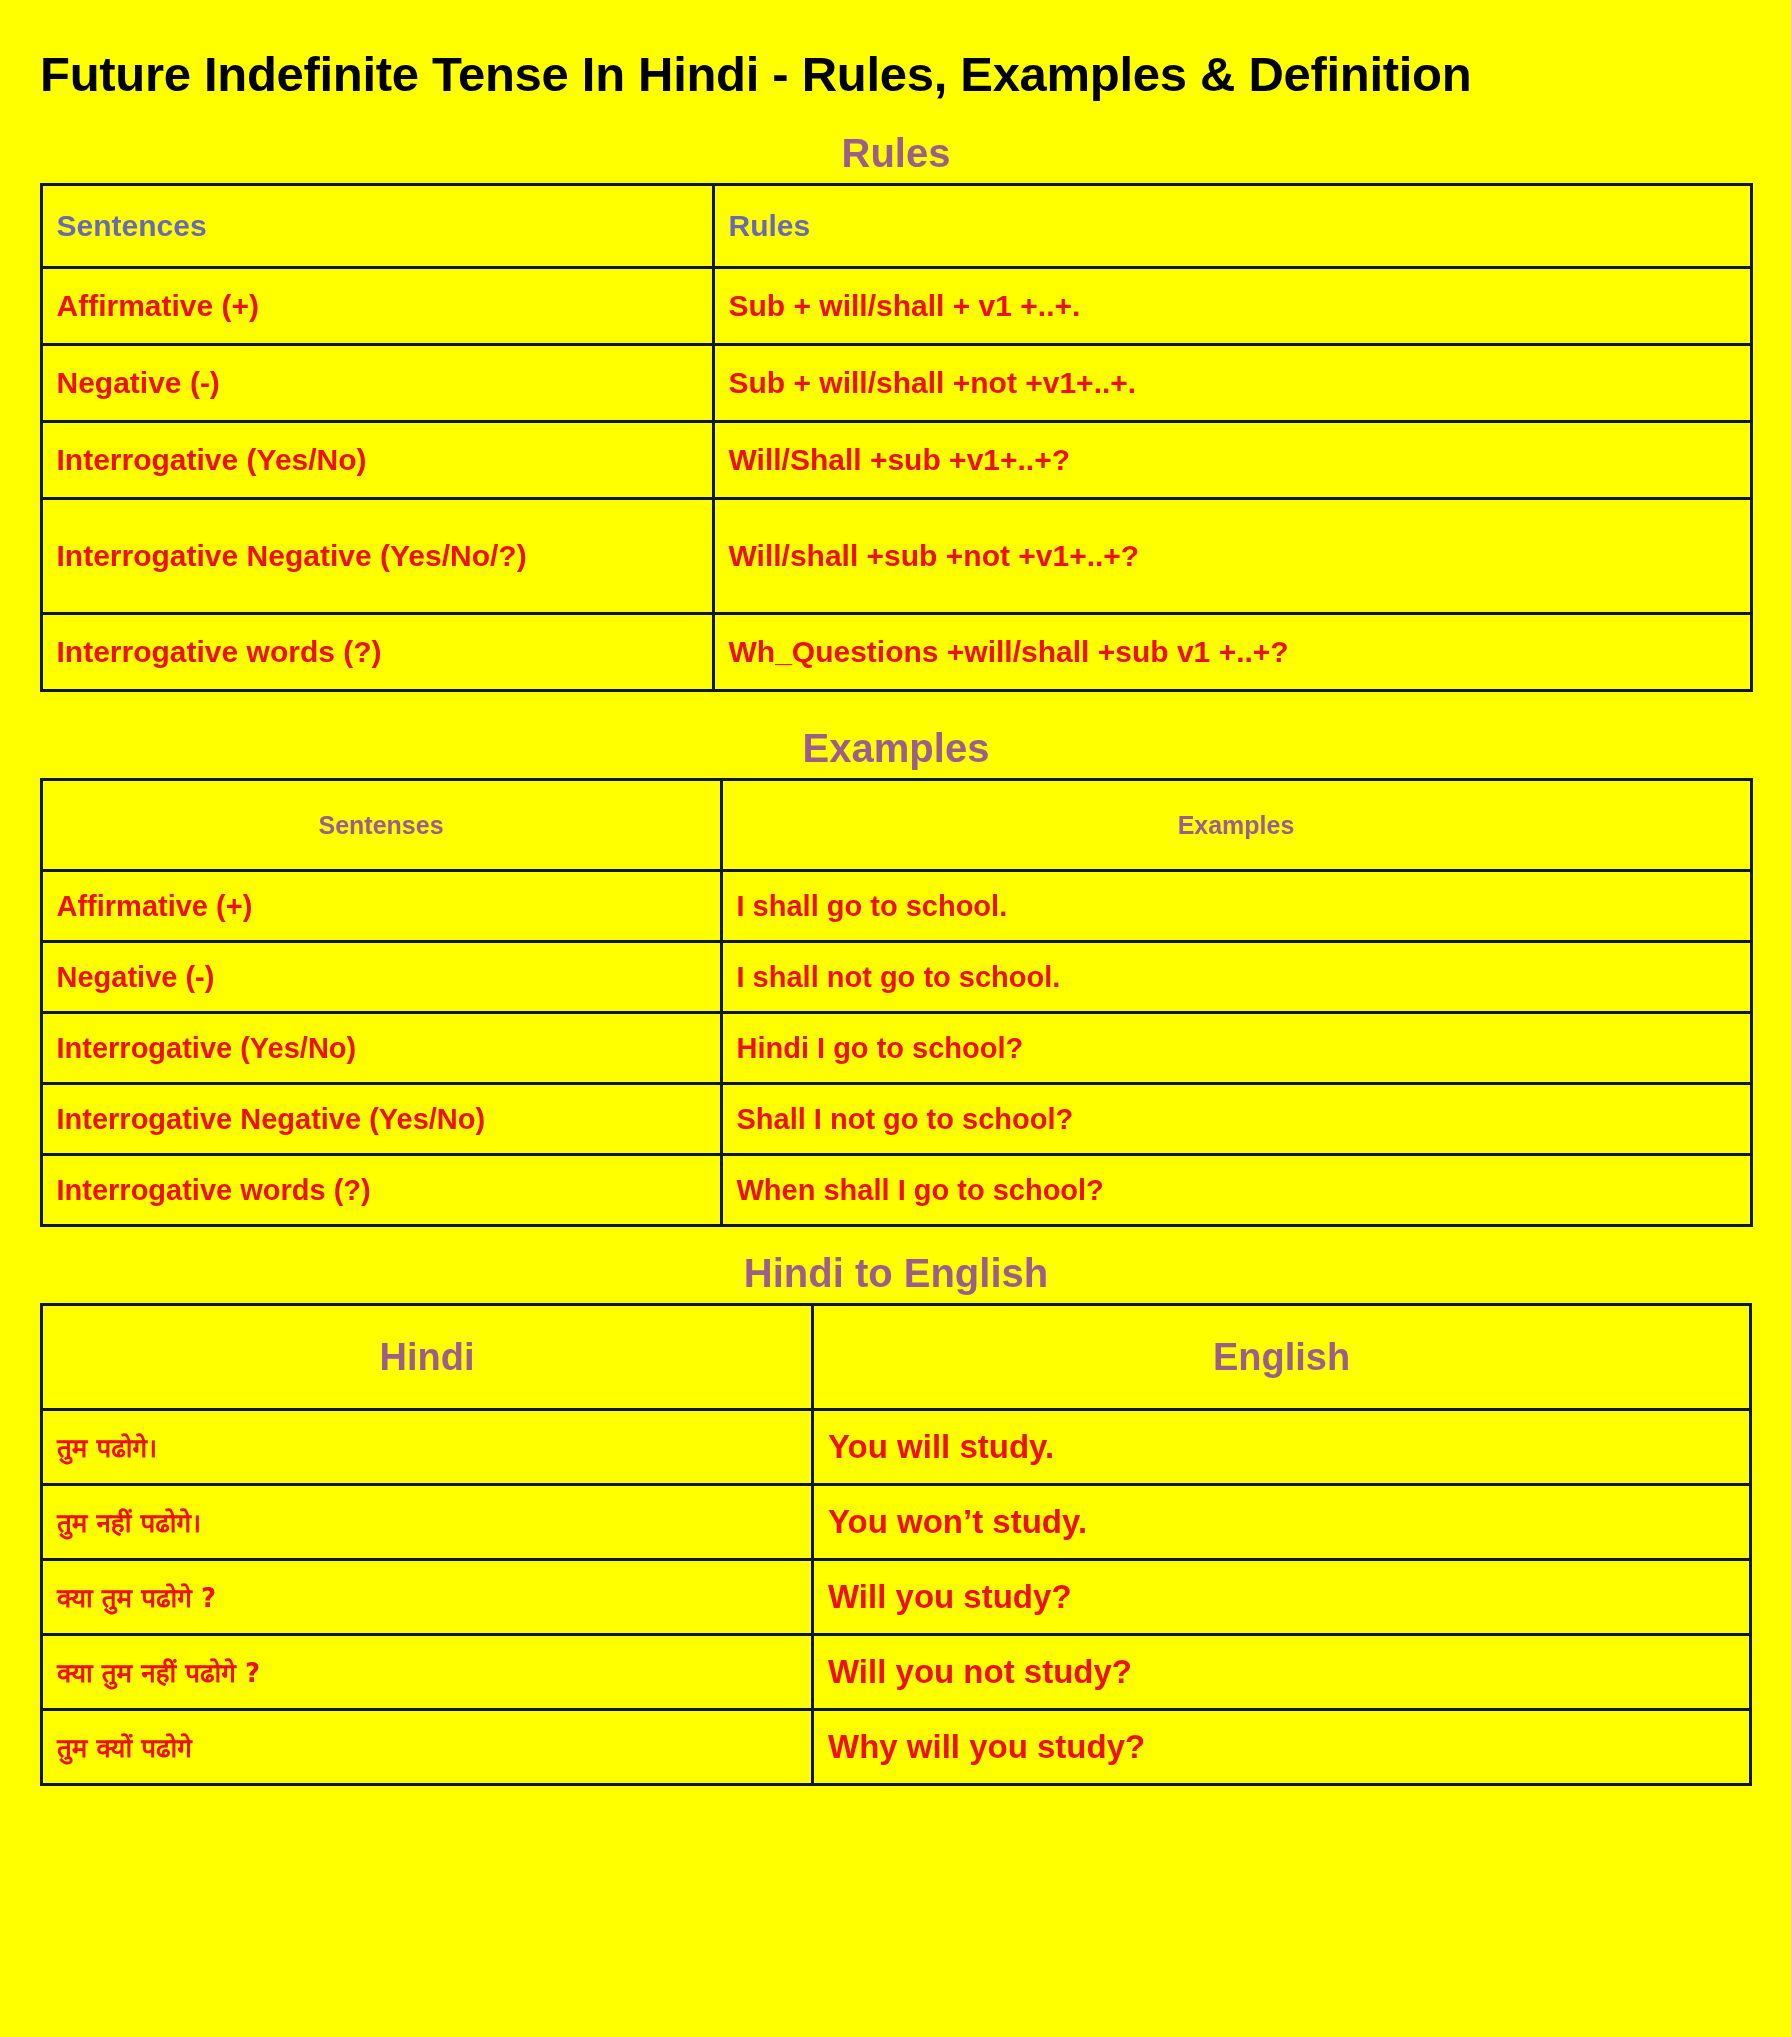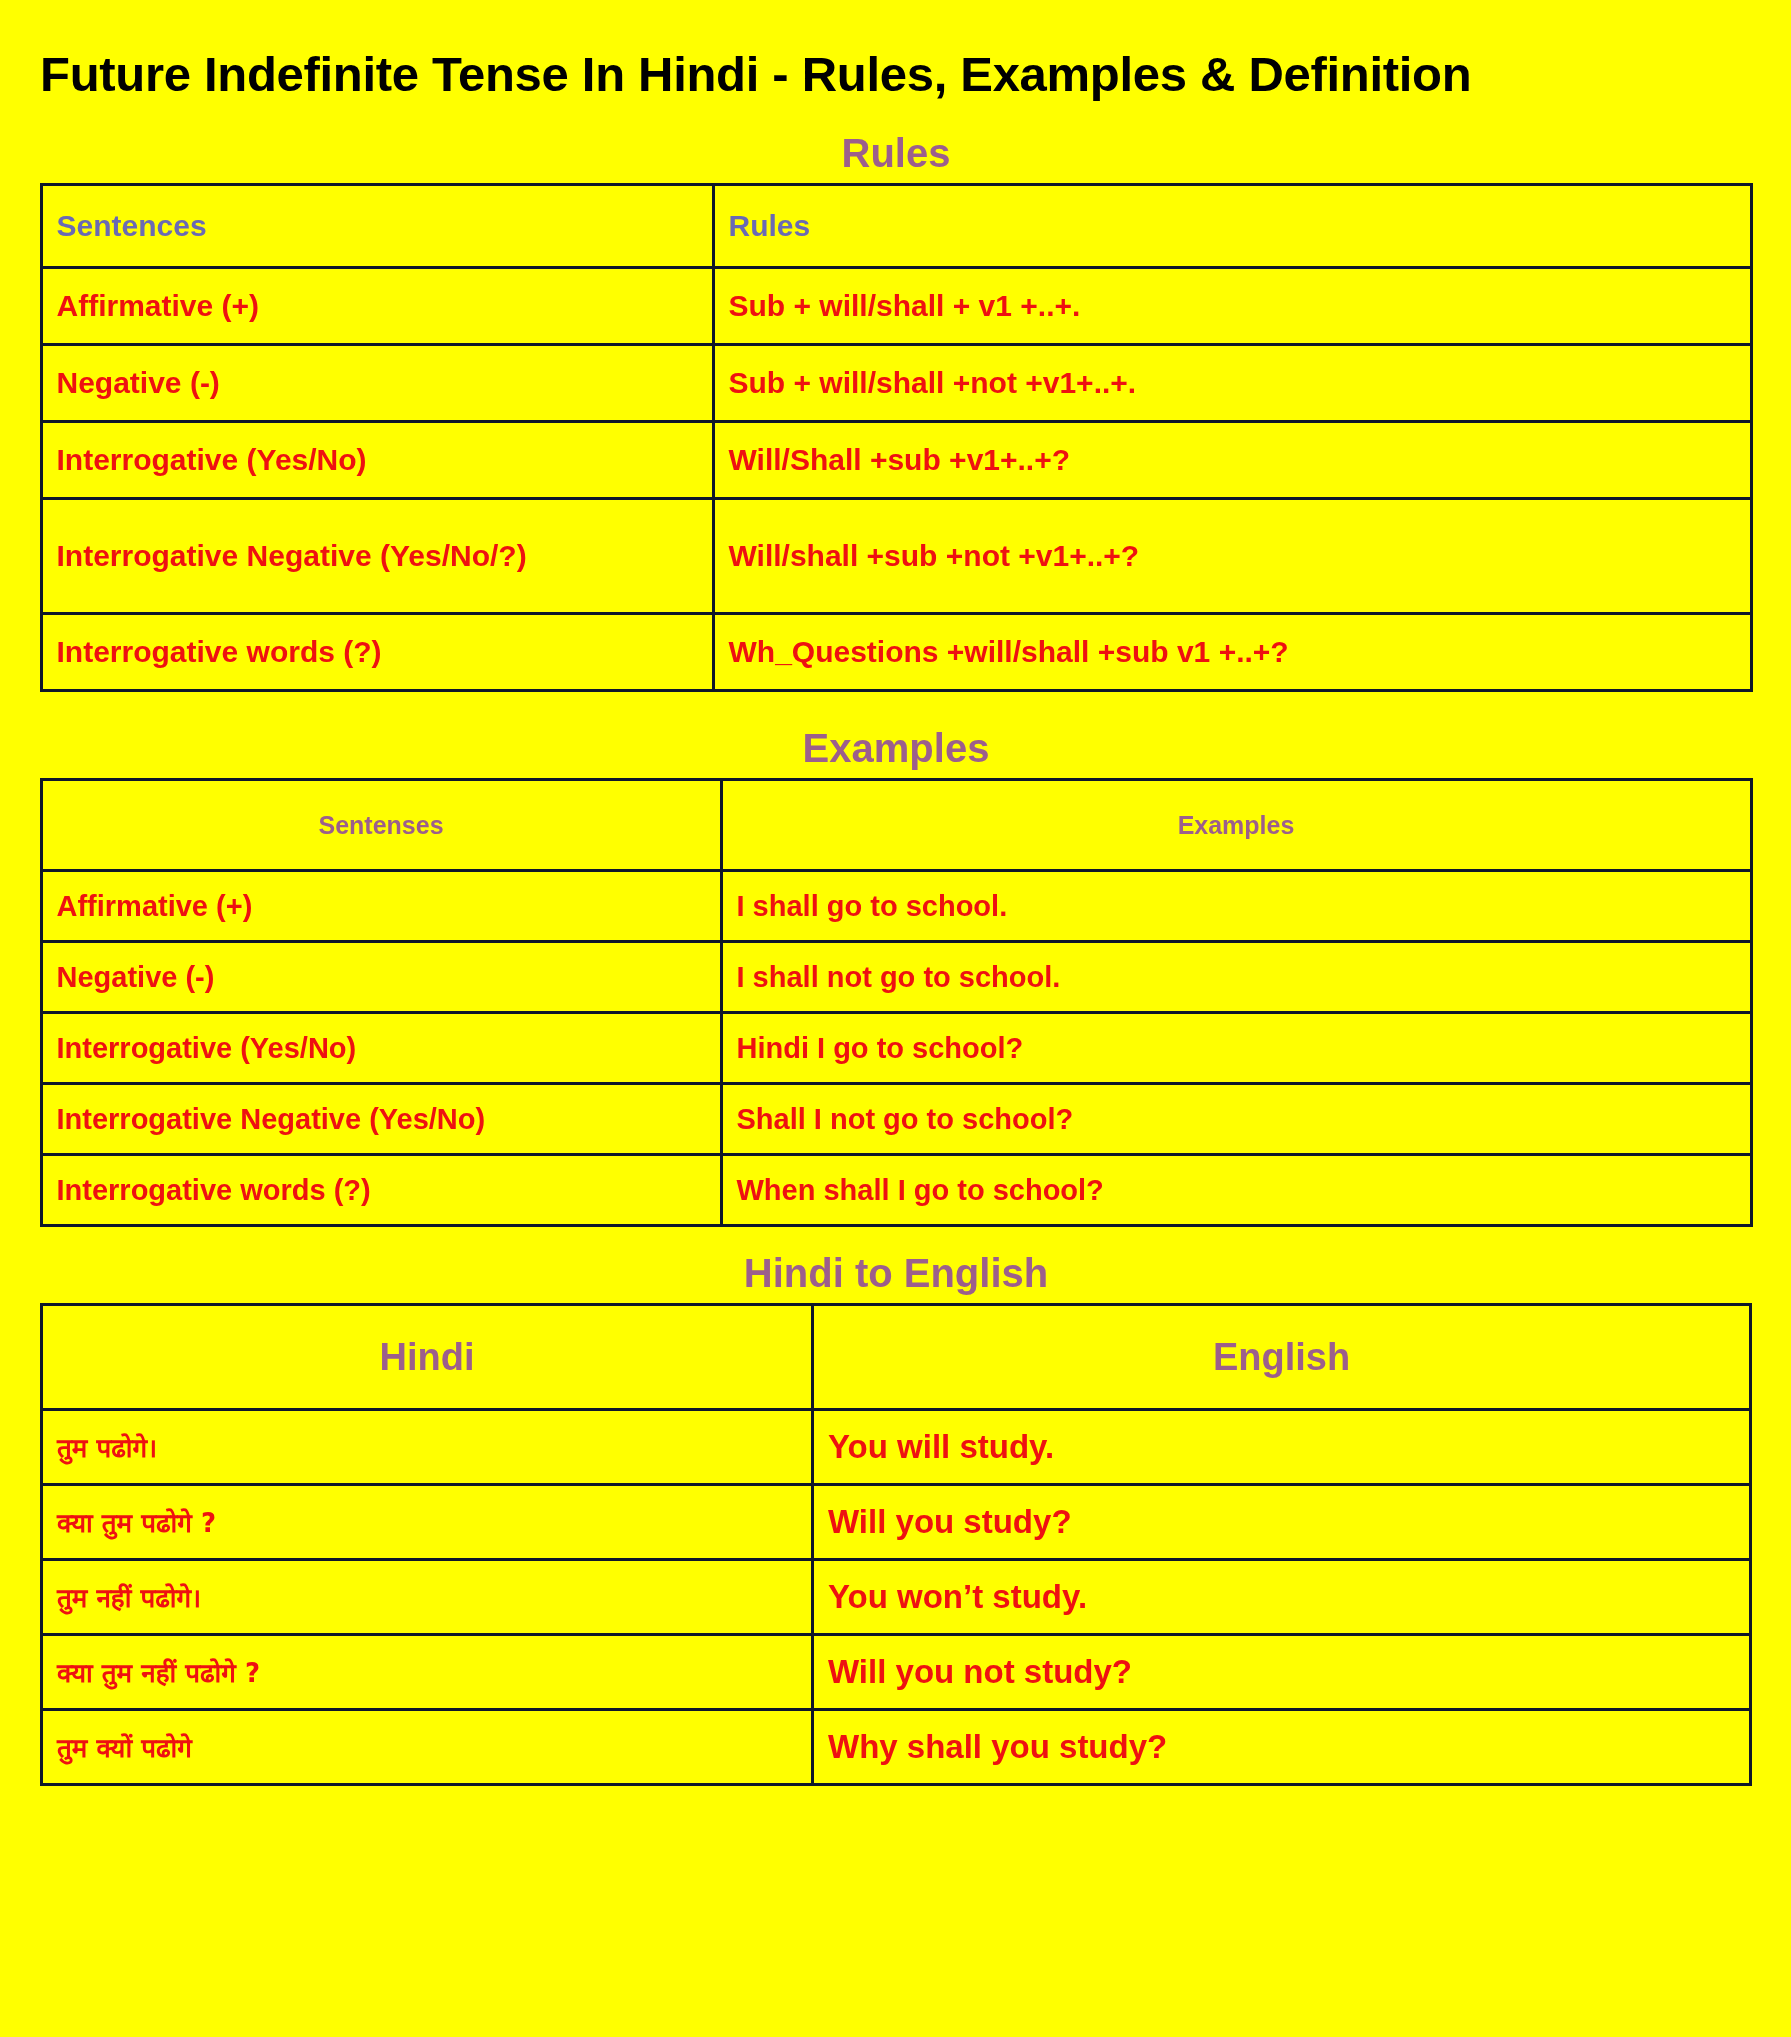--- a/index.html
+++ b/index.html
@@ -222,14 +222,14 @@
         <td>You will study.</td>
       </tr>
       <tr>
+        <td class="hindi-cell">तुम नहीं पढोगे।</td>
+        <td>You won’t study.</td>
+      </tr>
+      <tr>
         <td class="hindi-cell">क्या तुम पढोगे ?</td>
         <td>Will you study?</td>
       </tr>
       <tr>
-        <td class="hindi-cell">तुम नहीं पढोगे।</td>
-        <td>You won’t study.</td>
-      </tr>
-      <tr>
         <td class="hindi-cell">क्या तुम नहीं पढोगे ?</td>
         <td>Will you not study?</td>
       </tr>

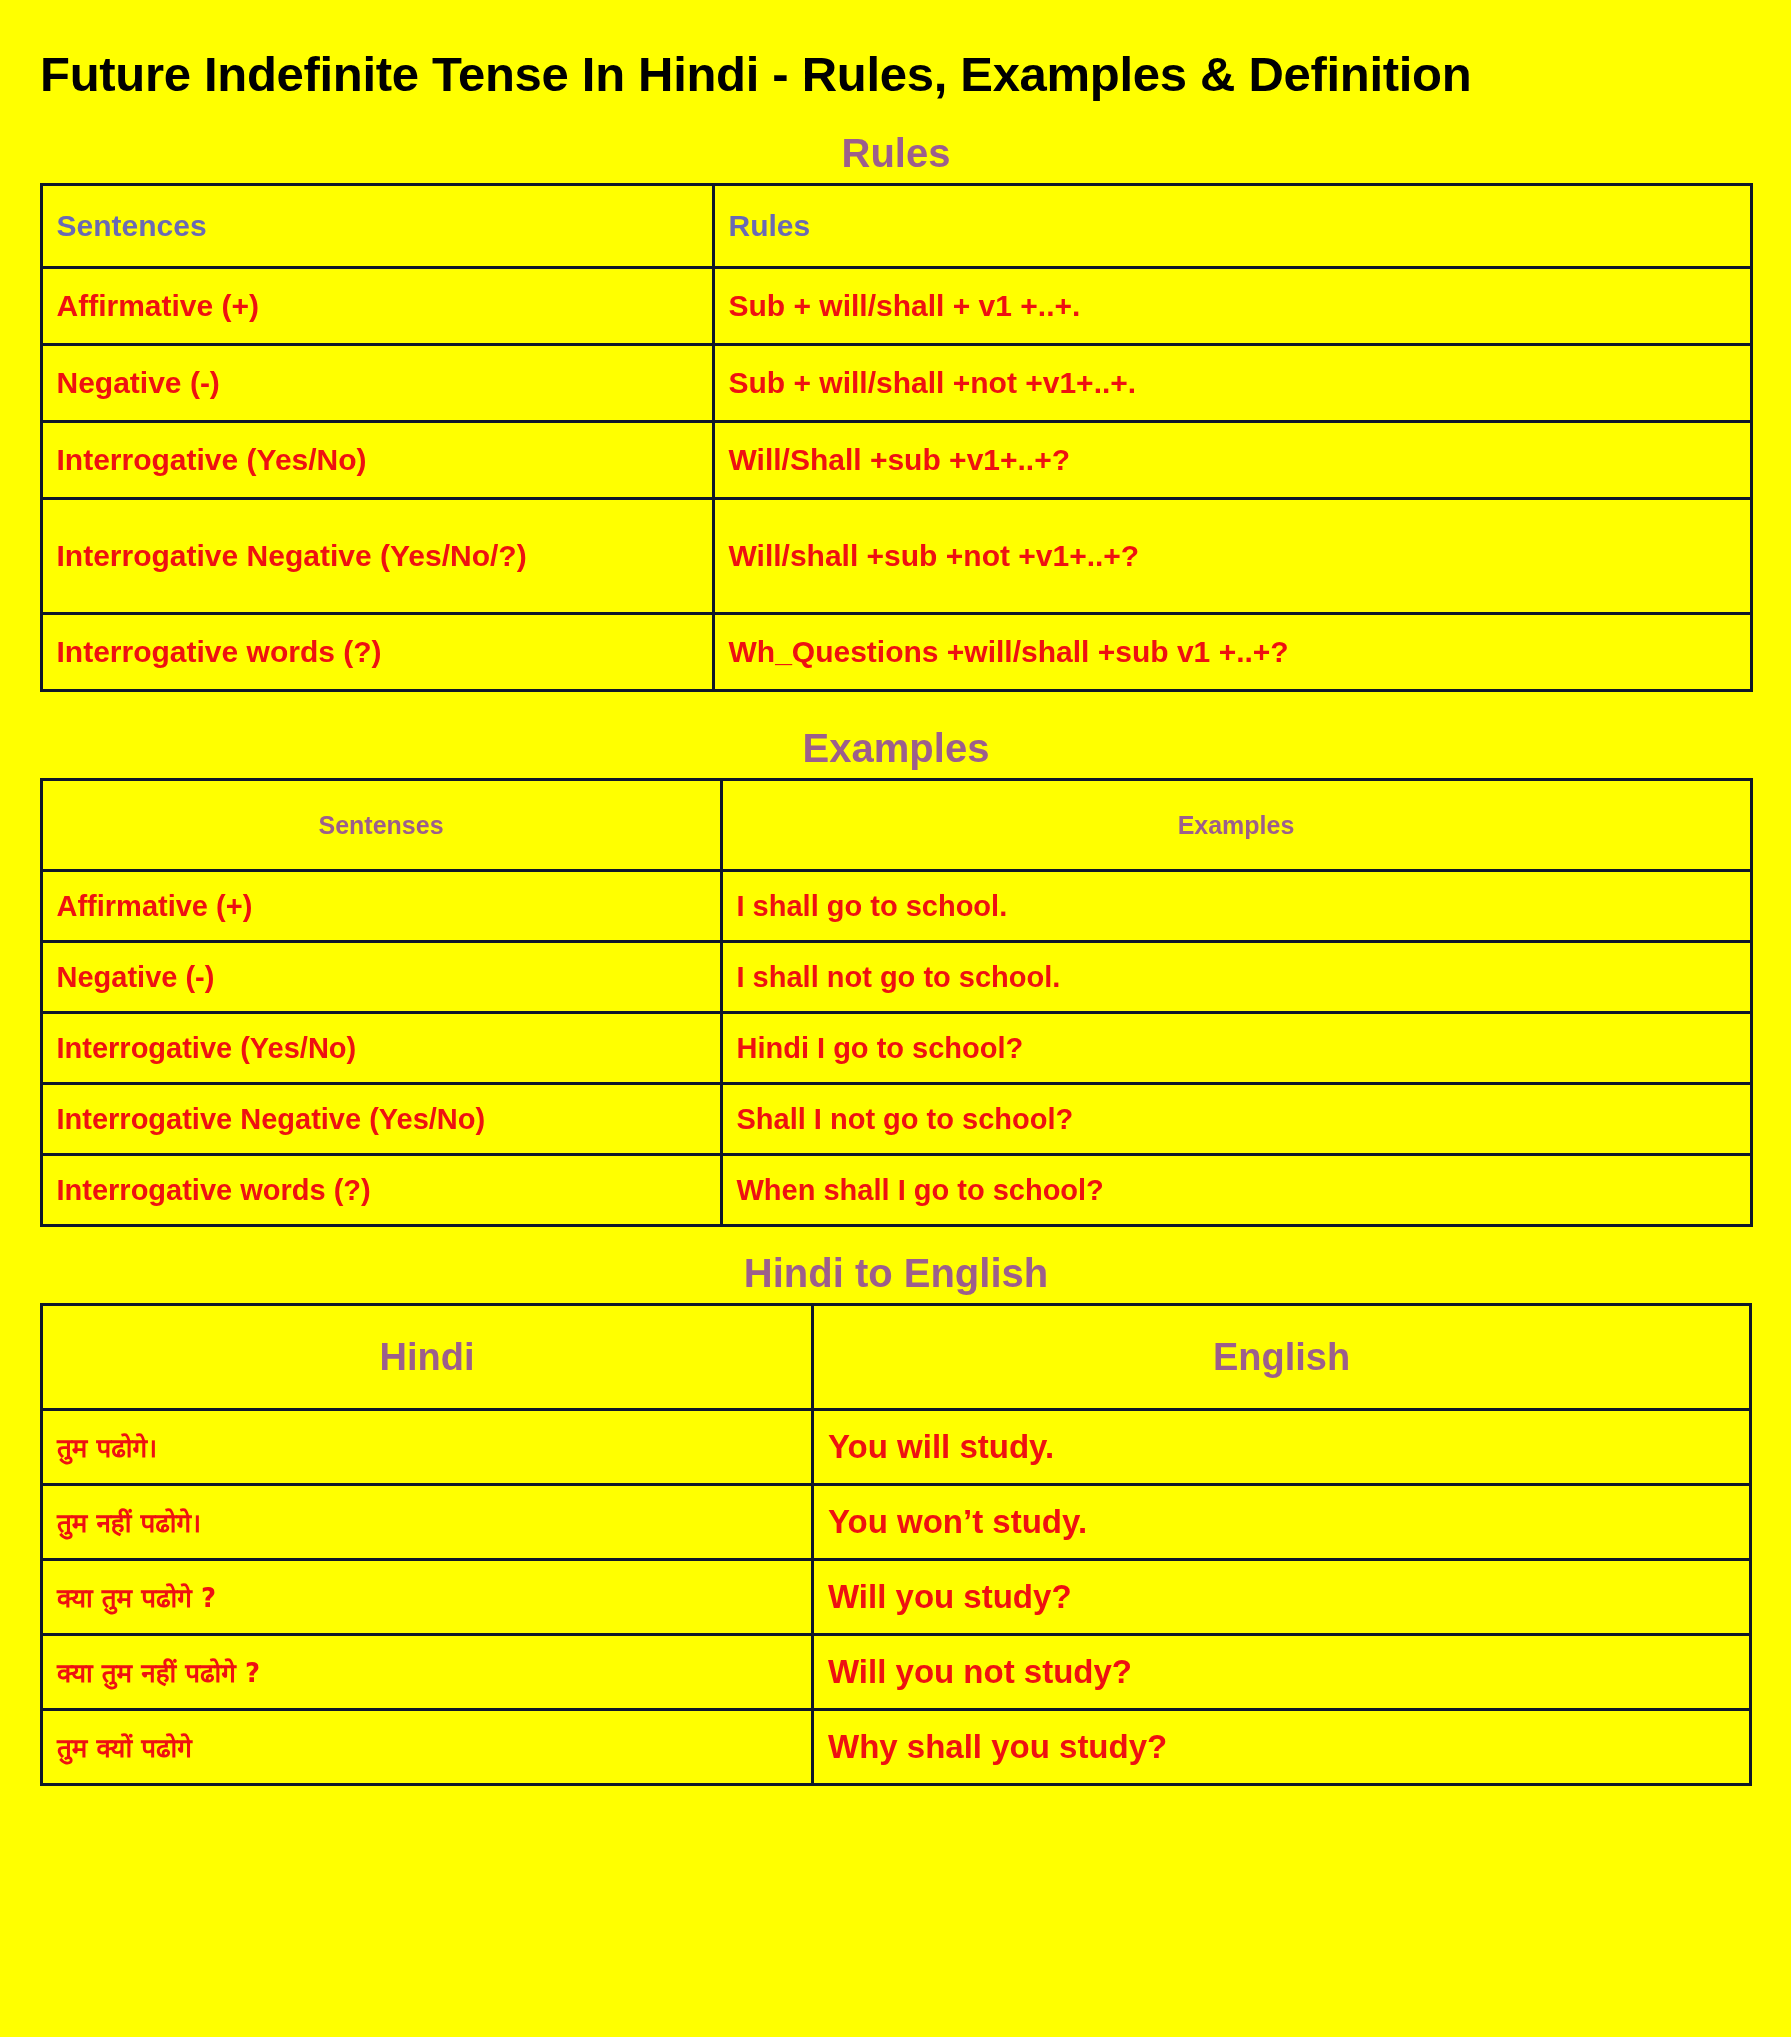--- a/index.html
+++ b/index.html
@@ -235,7 +235,7 @@
       </tr>
       <tr>
         <td class="hindi-cell">तुम क्यों पढोगे</td>
-        <td>Why shall you study?</td>
+        <td>Why will you study?</td>
       </tr>
     </tbody>
   </table>

